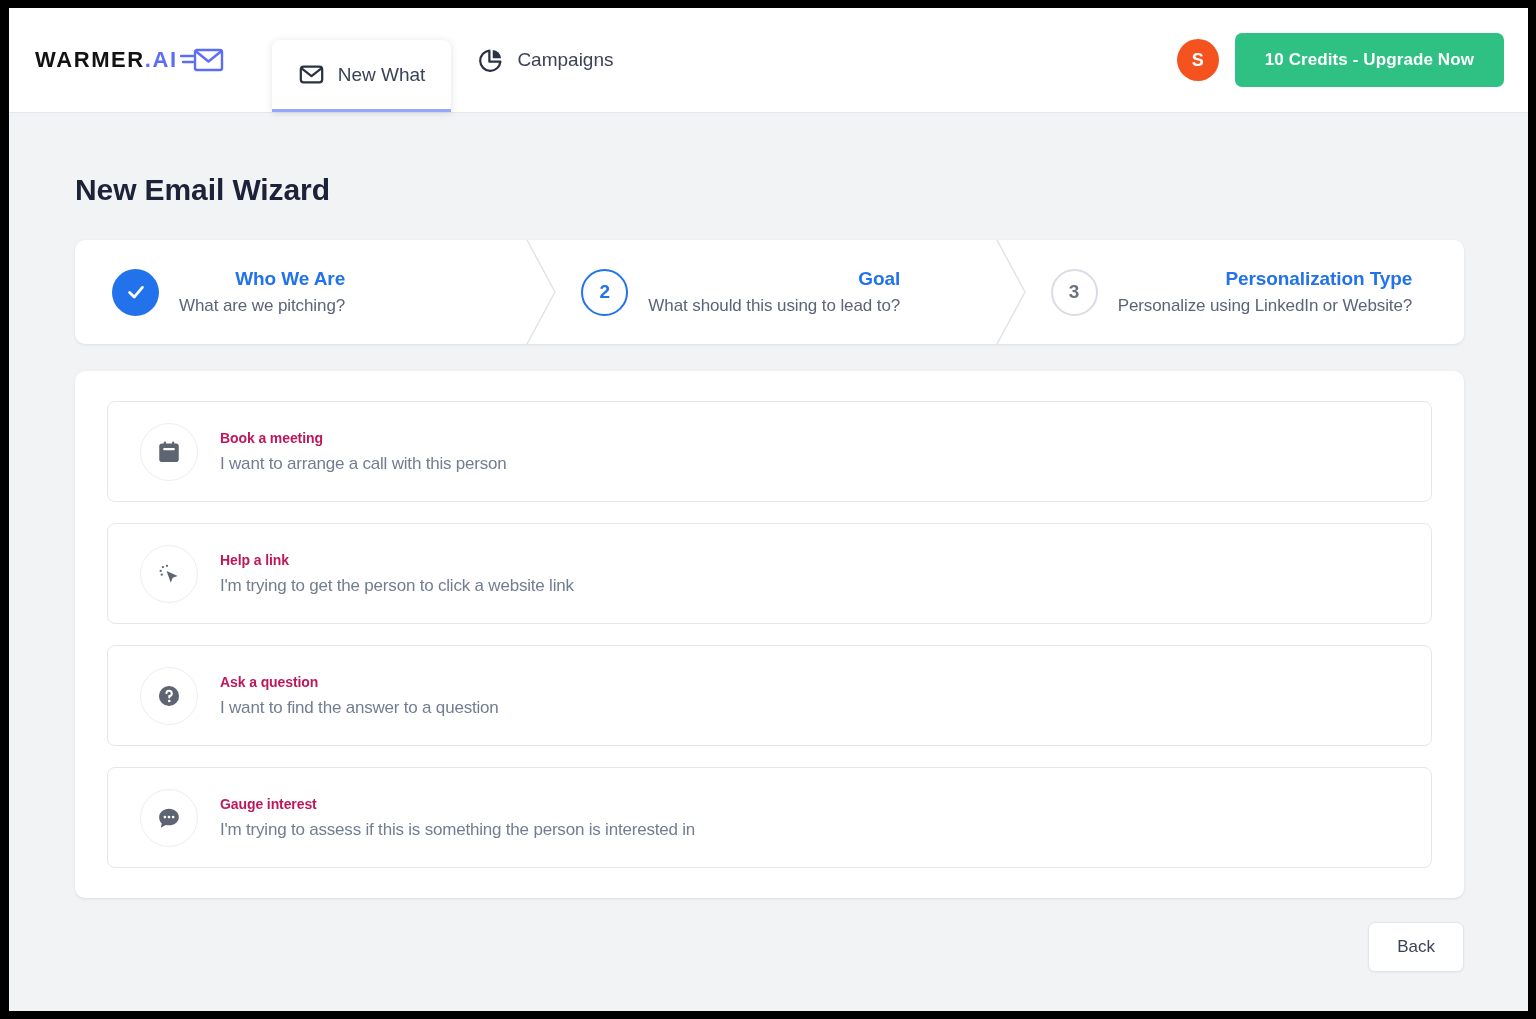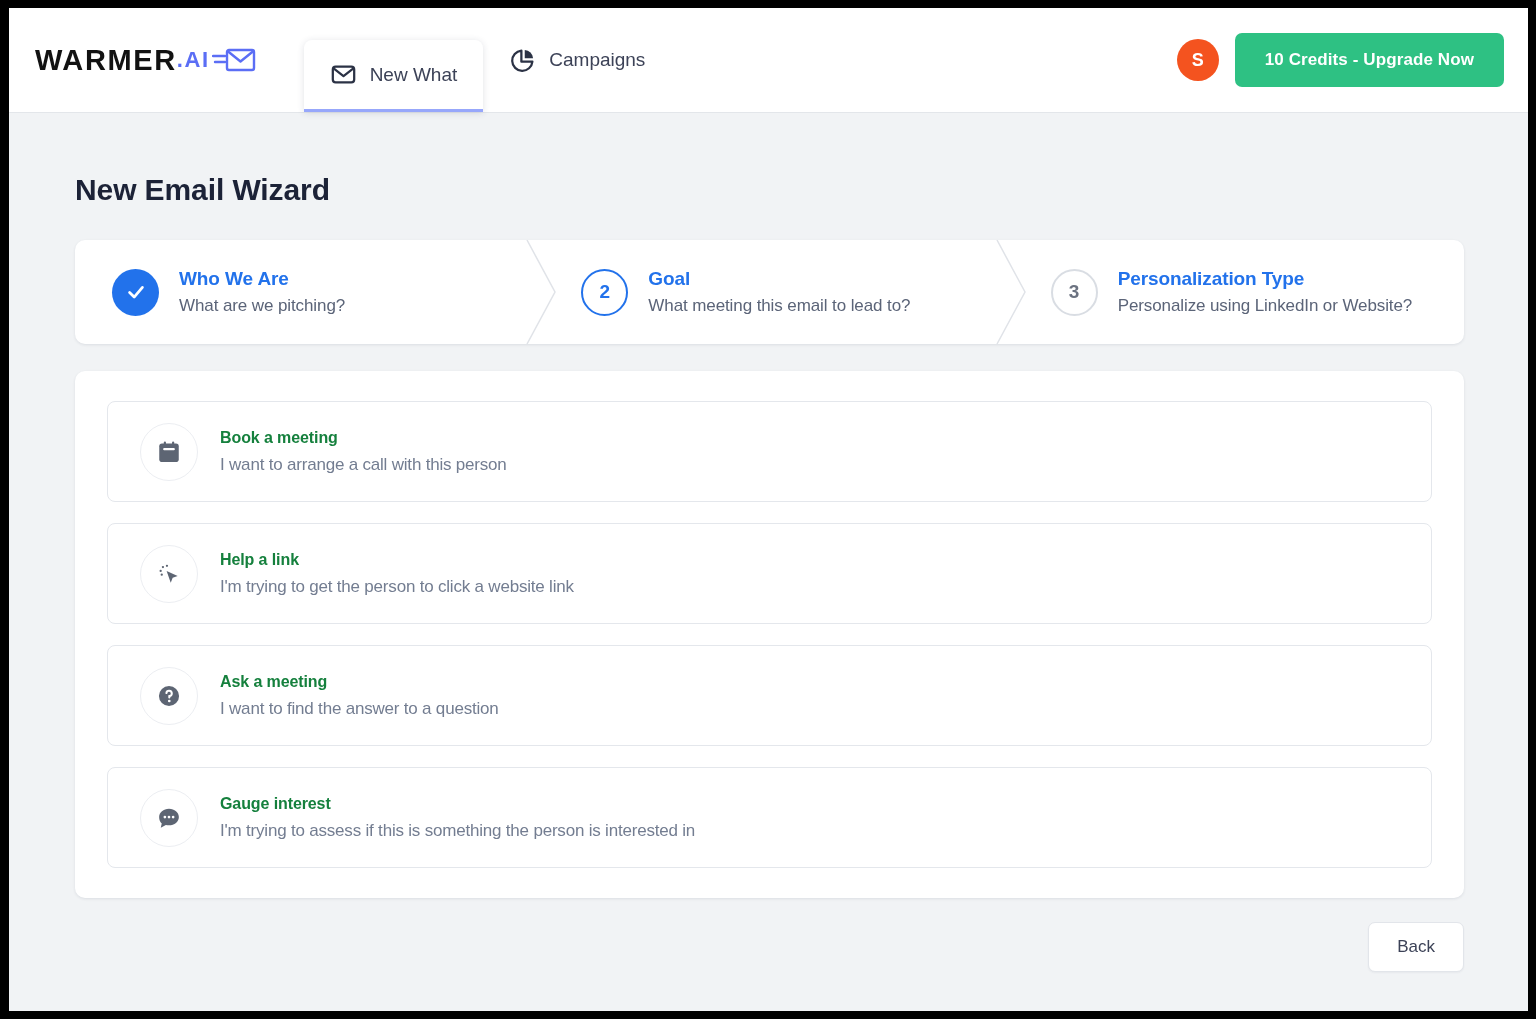--- a/index.html
+++ b/index.html
@@ -45,7 +45,7 @@
     margin-right: 48px;
   }
   .logo-word {
-    font-size: 29px;
+    font-size: 22px;
     font-weight: bold;
     letter-spacing: 1.6px;
     color: #121212;

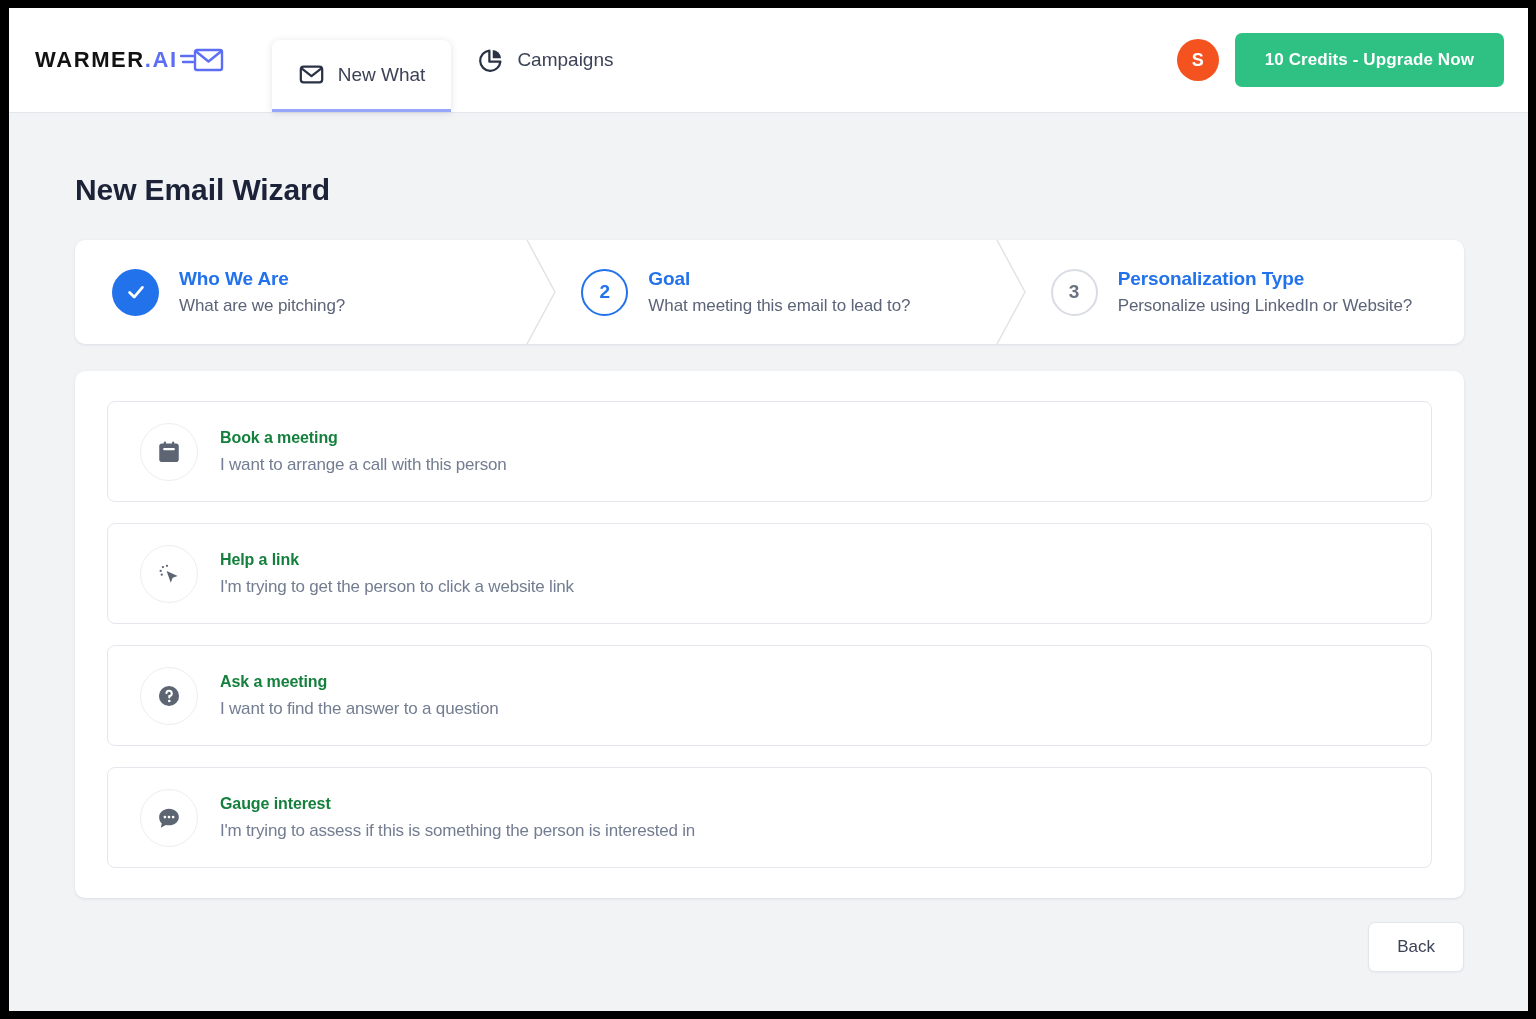--- a/index.html
+++ b/index.html
@@ -139,6 +139,7 @@
     align-items: stretch;
     overflow: hidden;
     margin-bottom: 27px;
+    text-align: right;
   }
   .step {
     flex: 1 1 0;

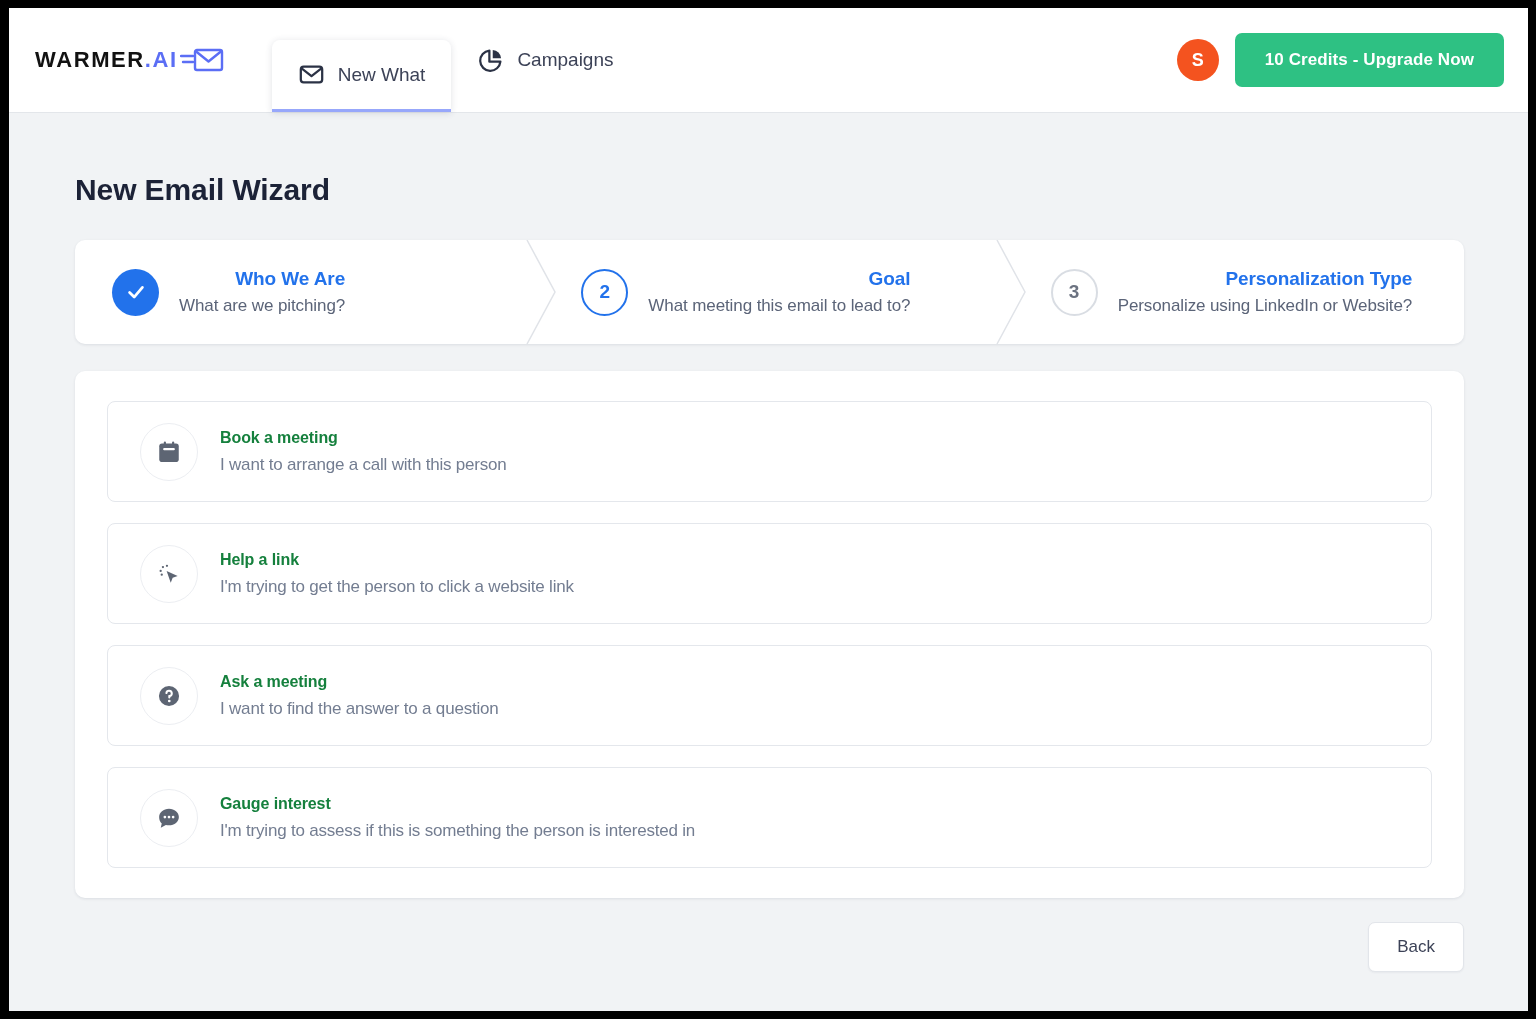--- a/index.html
+++ b/index.html
@@ -298,7 +298,7 @@
         <div class="step-circle active">2</div>
         <div class="step-text">
           <span class="step-title">Goal</span>
-          <span class="step-sub">What meeting this email to lead to?</span>
+          <span class="step-sub">What should this using to lead to?</span>
         </div>
       </div>
 

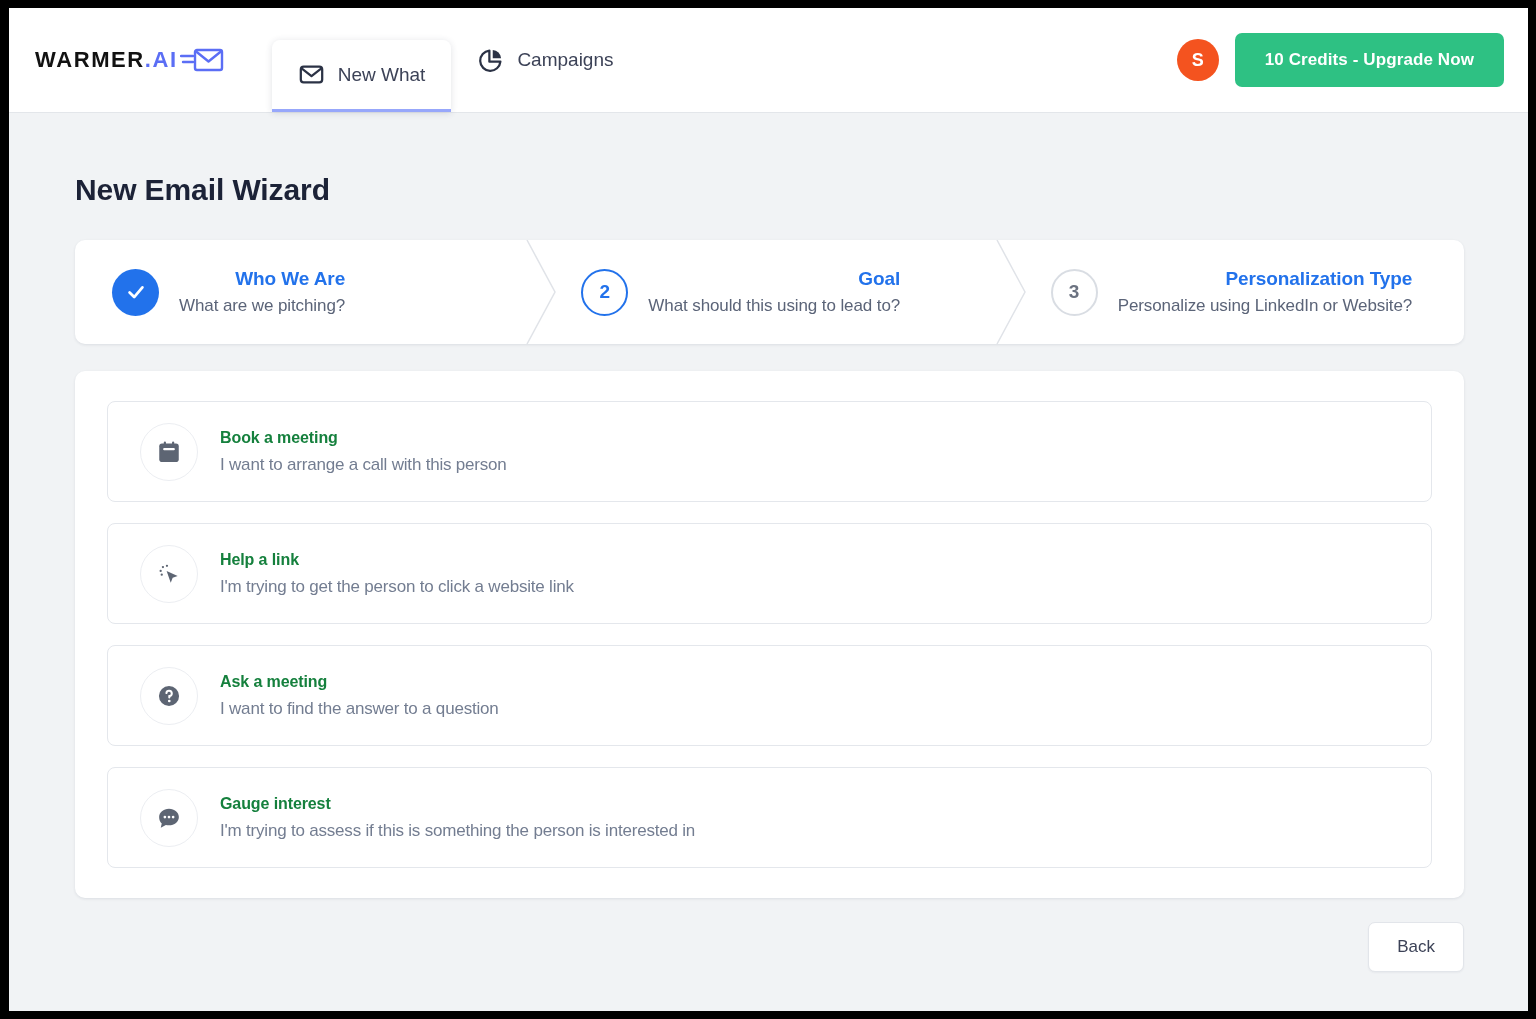--- a/index.html
+++ b/index.html
@@ -200,7 +200,7 @@
     flex: 0 0 auto;
   }
   .option-text { display: flex; flex-direction: column; gap: 8px; }
-  .option-title { font-size: 16px; font-weight: bold; color: #15803d; letter-spacing: -.1px; }
+  .option-title { font-size: 14px; font-weight: bold; color: #be185d; letter-spacing: -.1px; }
   .option-sub { font-size: 17px; color: #737d91; letter-spacing: -.2px; }
 
   

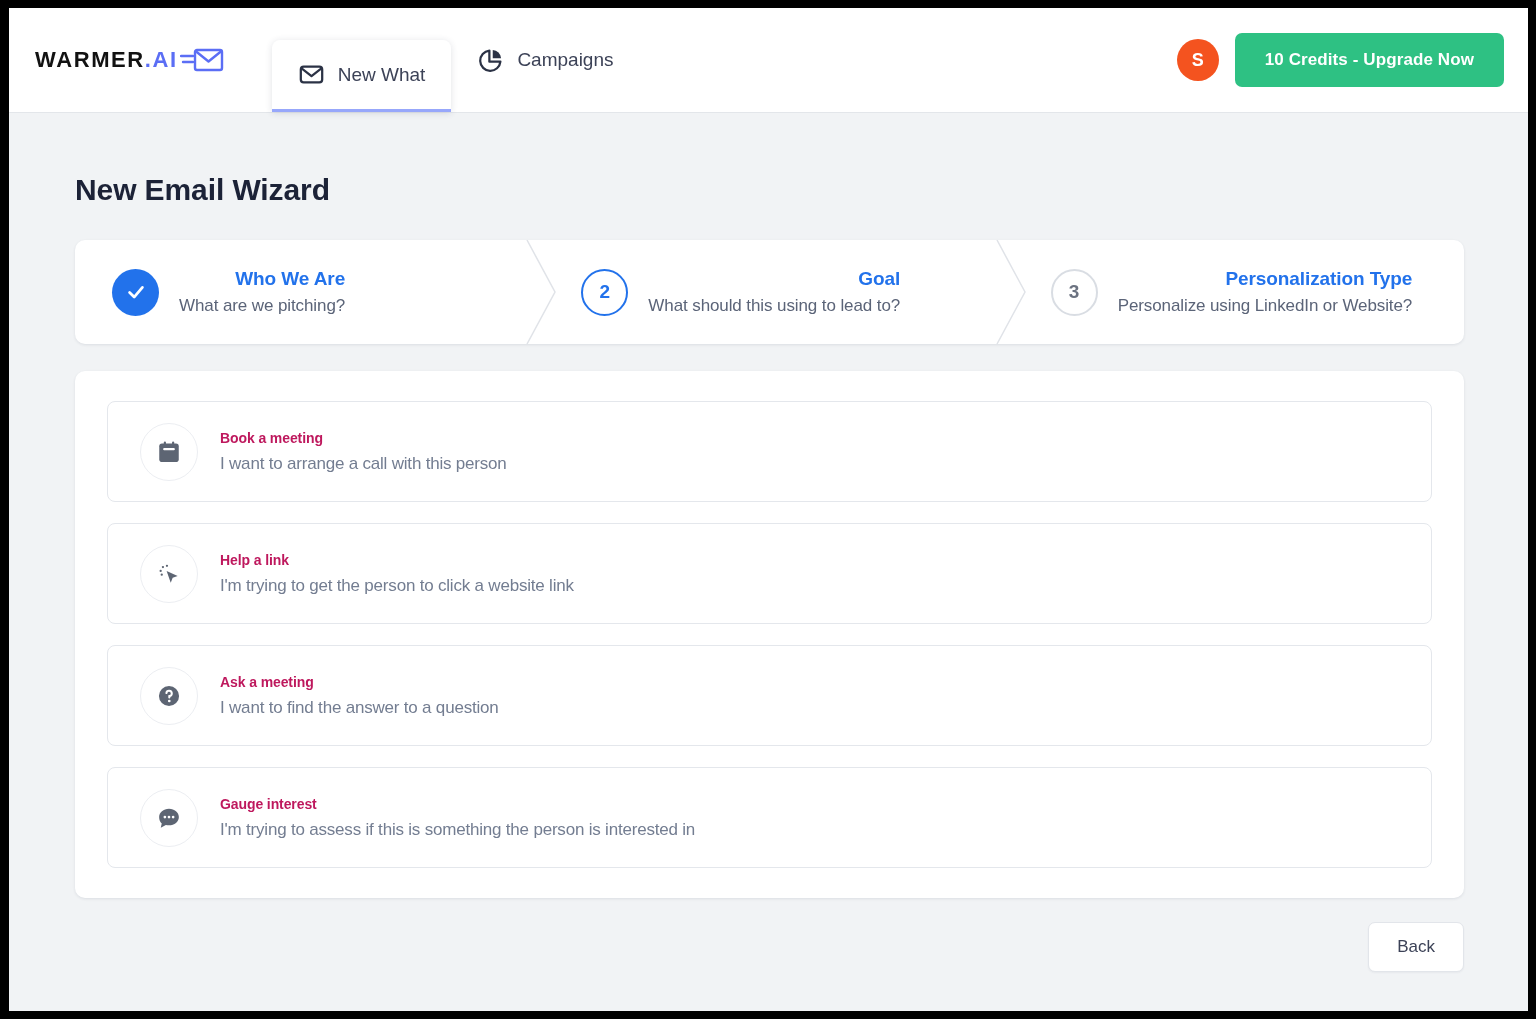--- a/index.html
+++ b/index.html
@@ -357,7 +357,7 @@
           </svg>
         </div>
         <div class="option-text">
-          <span class="option-title">Ask a meeting</span>
+          <span class="option-title">Ask a question</span>
           <span class="option-sub">I want to find the answer to a question</span>
         </div>
       </div>

